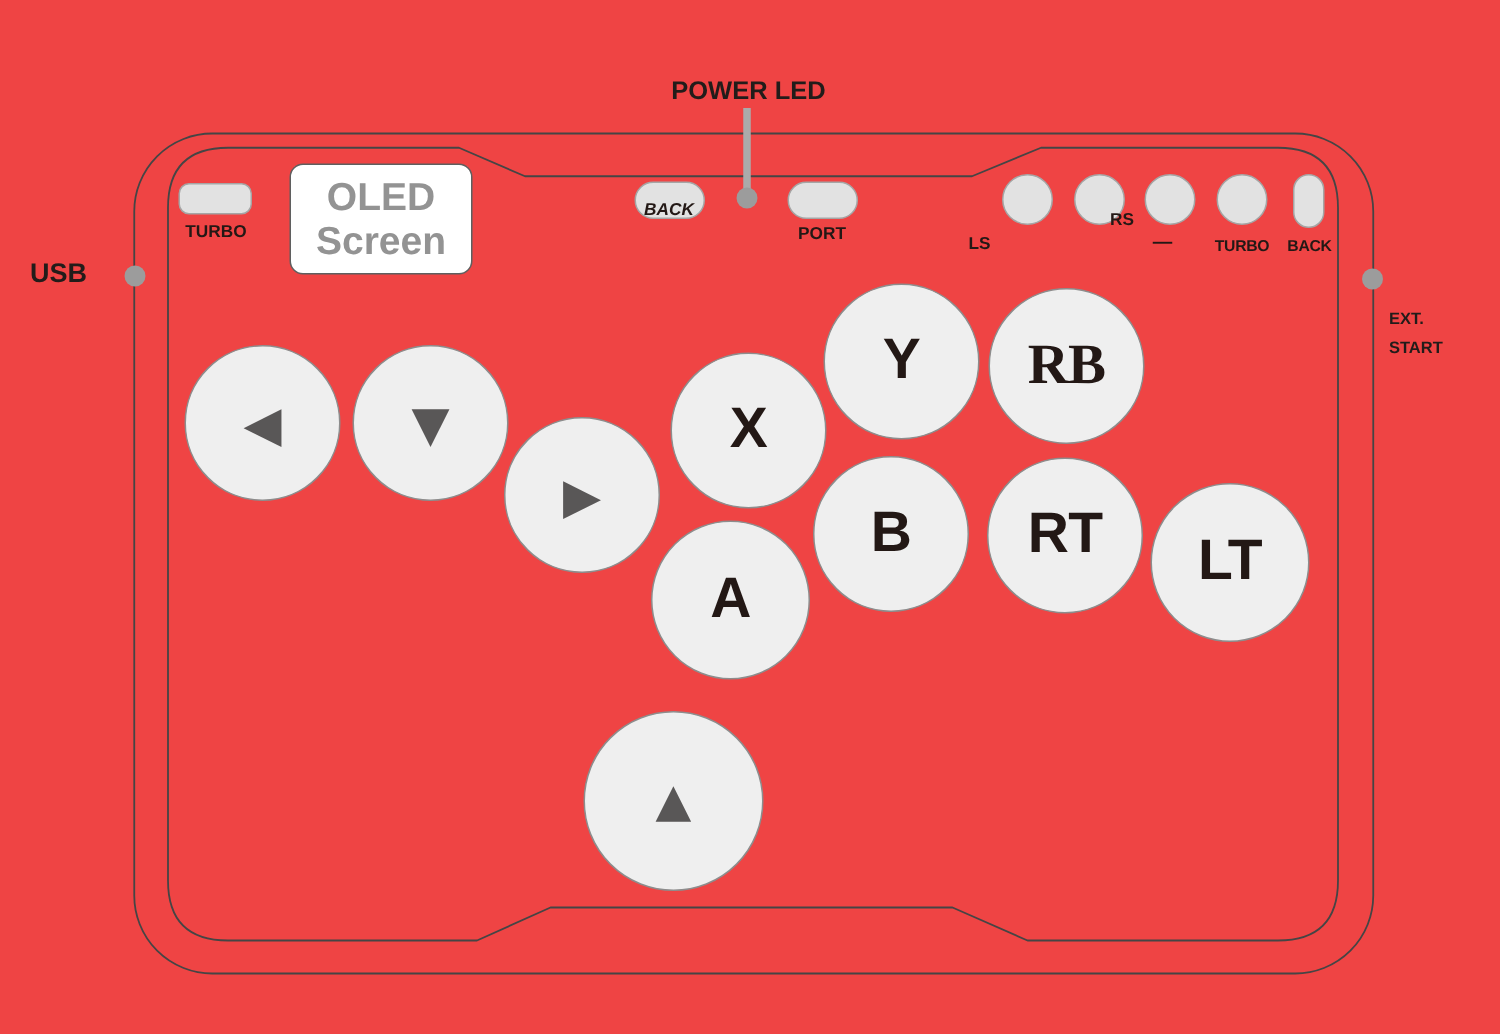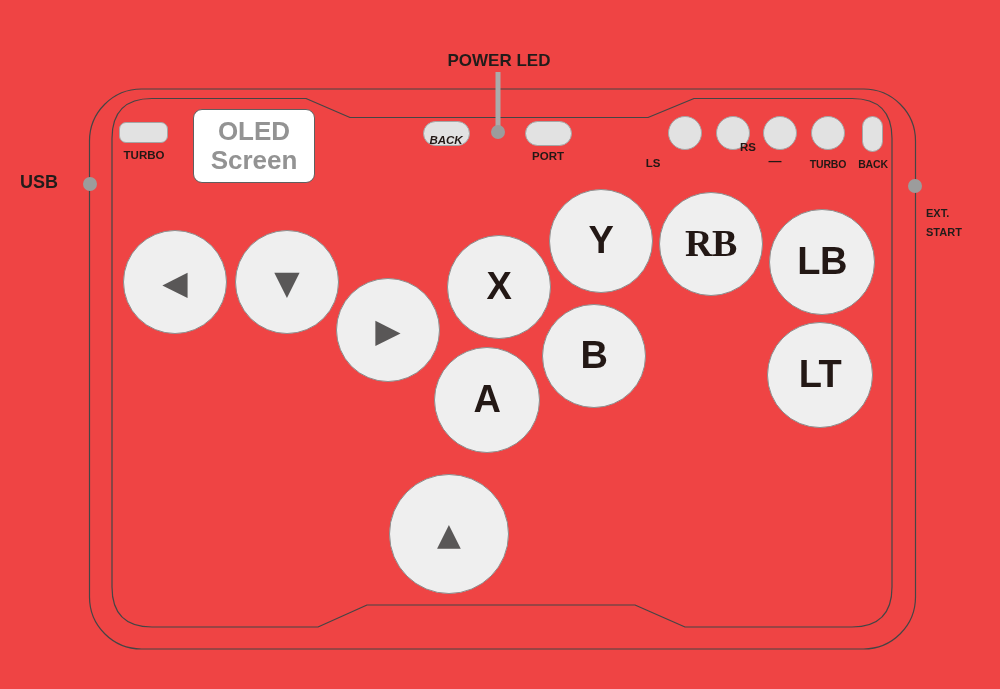--- a/index.html
+++ b/index.html
@@ -140,9 +140,6 @@
   <div class="btn" style="left:659px; top:192px; width:104px; height:104px;font-family:Liberation Serif, serif;">
     <span class="letter">RB</span>
   </div>
-  <div class="btn" style="left:769px; top:209px; width:106px; height:106px;">
-    <span class="letter">LB</span>
-  </div>
   <div class="btn" style="left:434px; top:347px; width:106px; height:106px;">
     <span class="letter">A</span>
   </div>

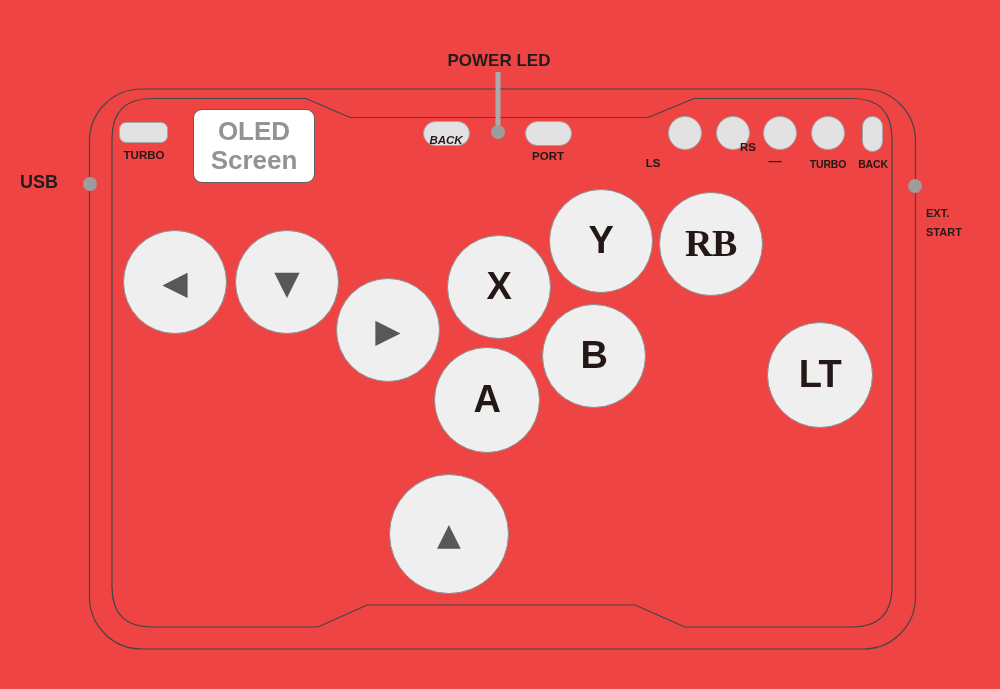--- a/index.html
+++ b/index.html
@@ -146,6 +146,9 @@
   <div class="btn" style="left:542px; top:304px; width:104px; height:104px;">
     <span class="letter">B</span>
   </div>
+  <div class="btn" style="left:658px; top:305px; width:104px; height:104px;">
+    <span class="letter">RT</span>
+  </div>
   <div class="btn" style="left:767px; top:322px; width:106px; height:106px;text-align:center;">
     <span class="letter">LT</span>
   </div>

